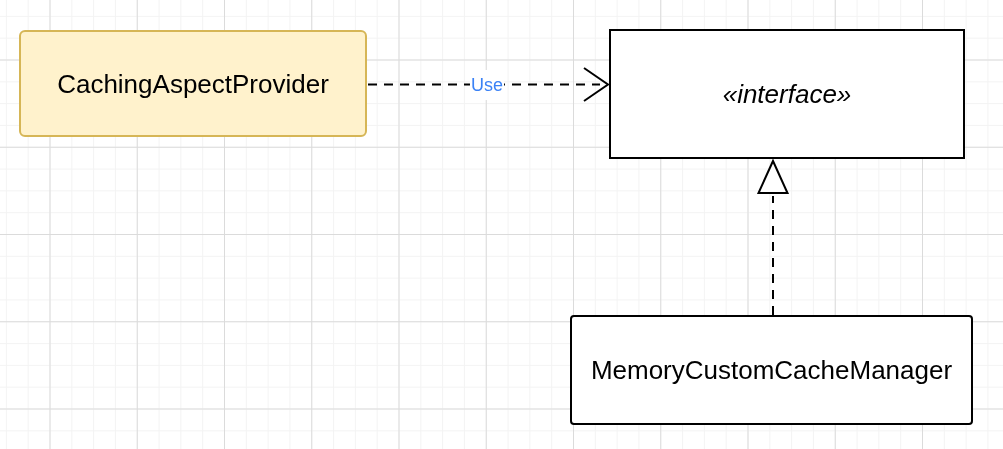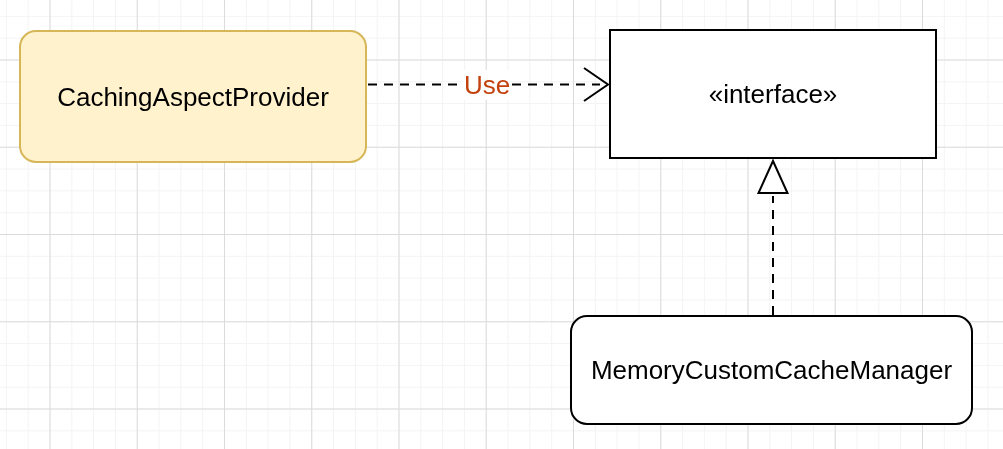--- a/index.html
+++ b/index.html
@@ -61,10 +61,10 @@
   }
   .node-provider {
     left: 19px; top: 30px;
-    width: 348px; height: 133px;
+    width: 348px; height: 107px;
     background: #FFF2CC;
     border: 2px solid #D6B656;
-    border-radius: 17px;
+    border-radius: 6px;
   }
   .node-interface {
     left: 609px; top: 29px;

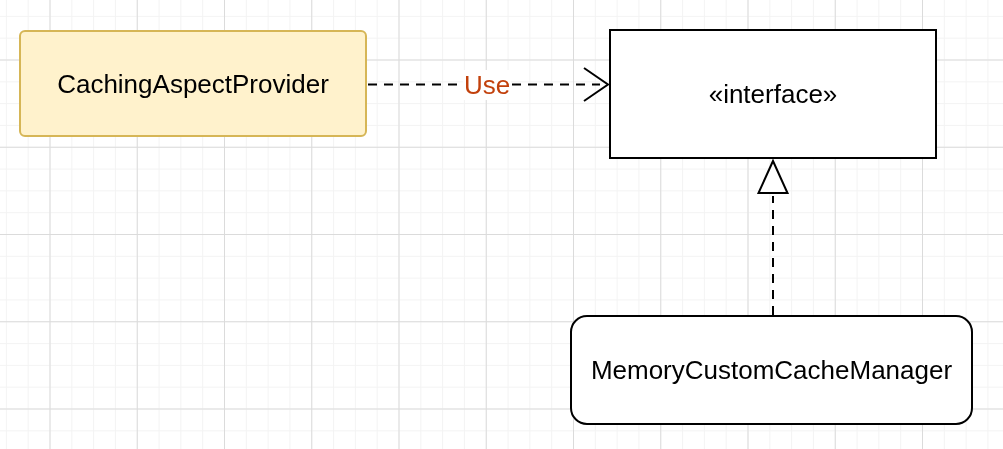--- a/index.html
+++ b/index.html
@@ -84,8 +84,8 @@
     left: 487px; top: 85px;
     transform: translate(-50%, -50%);
     background: #FFFFFF;
-    font-size: 26px;
-    color: #c2410c;
+    font-size: 18px;
+    color: #3b82f6;
     padding: 0 1px;
     white-space: nowrap;
     line-height: 30px;

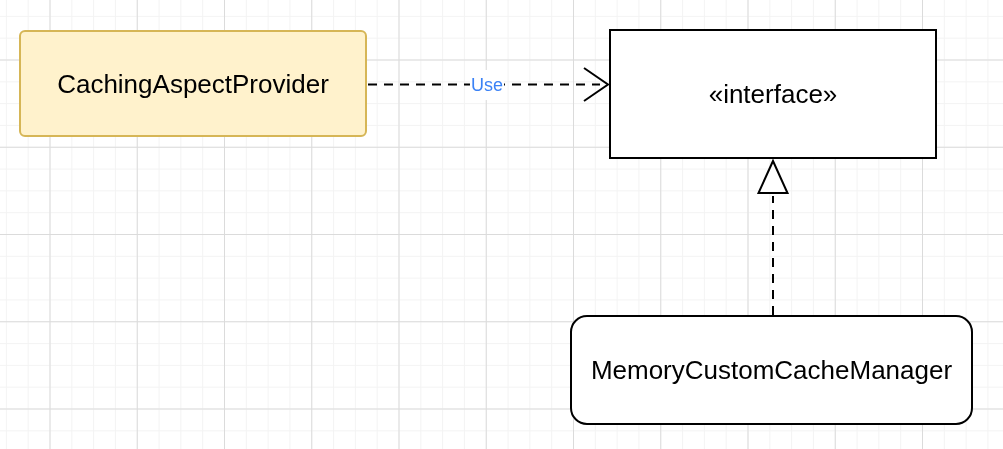--- a/index.html
+++ b/index.html
@@ -68,9 +68,10 @@
   }
   .node-interface {
     left: 609px; top: 29px;
-    width: 328px; height: 130px;
+    width: 356px; height: 130px;
     background: #FFFFFF;
     border: 2px solid #000000;
+    font-style: italic;
   }
   .node-impl {
     left: 570px; top: 315px;

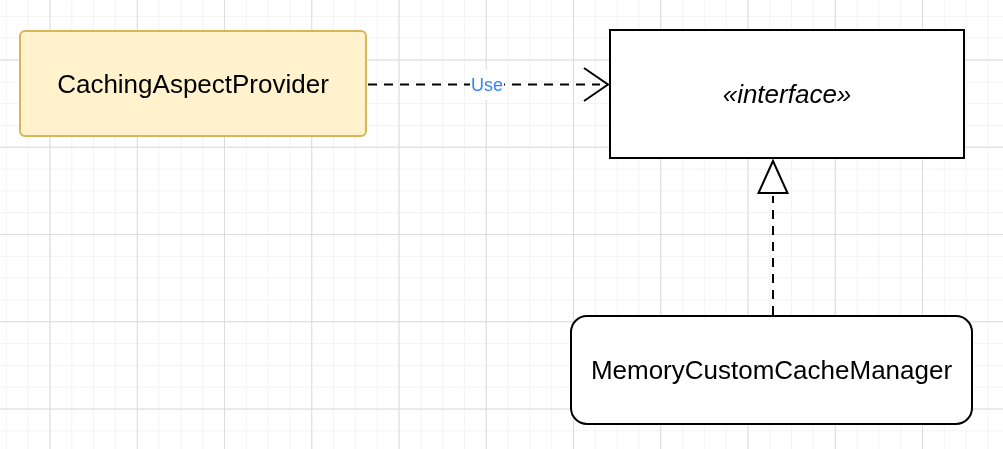--- a/index.html
+++ b/index.html
@@ -78,7 +78,7 @@
     width: 403px; height: 110px;
     background: #FFFFFF;
     border: 2px solid #000000;
-    border-radius: 17px;
+    border-radius: 4px;
   }
   .edge-label {
     position: absolute;

